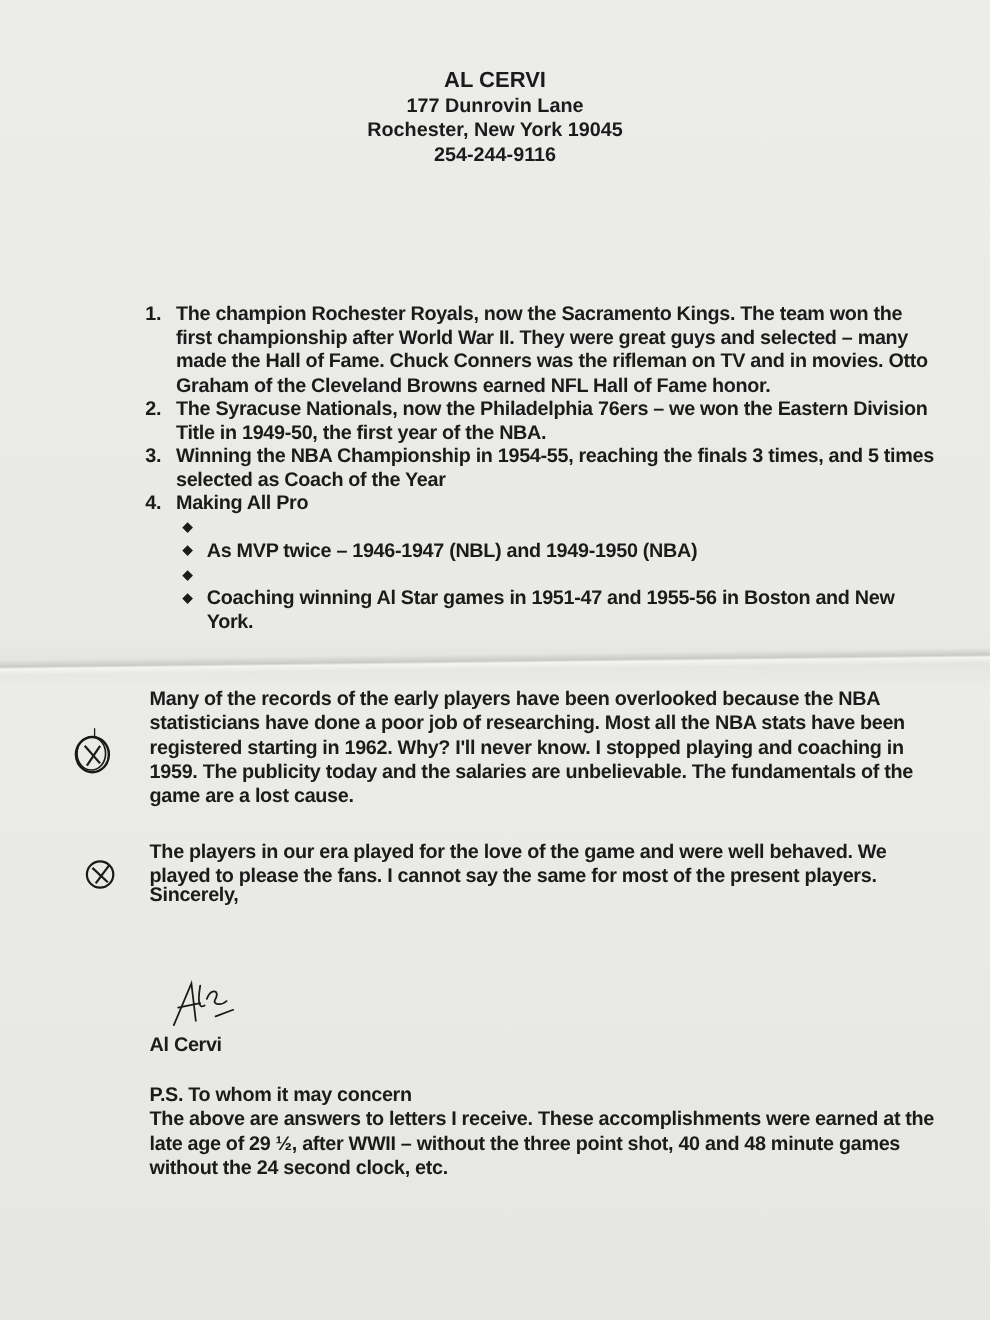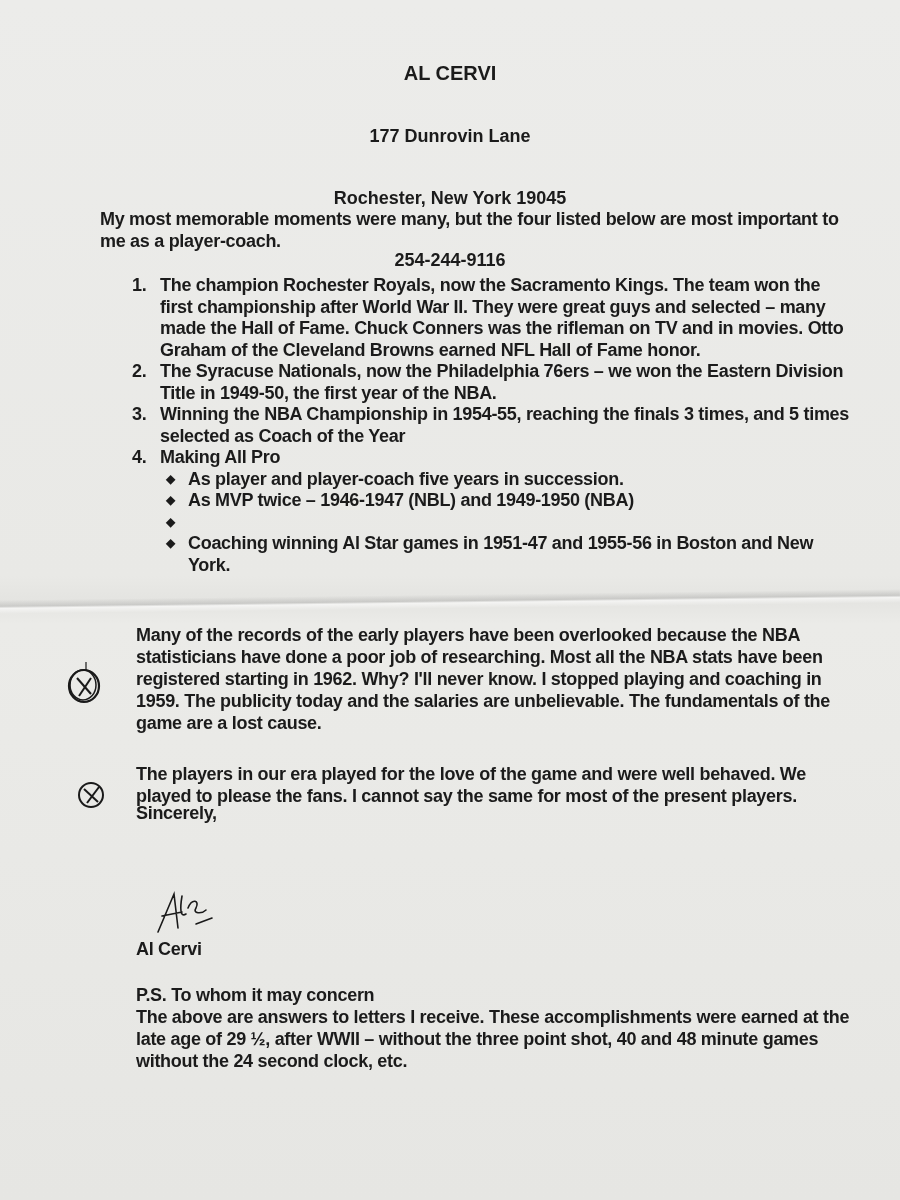--- a/index.html
+++ b/index.html
@@ -20,7 +20,7 @@
   }
   .header { position:absolute; top:62px; left:0; width:900px; text-align:center; }
   .header .name { font-size:20px; line-height:23px; }
-  .header .line { font-size:18px; line-height:22px;margin-top:40px; }
+  .header .line { font-size:18px; line-height:22px; }
   .intro { position:absolute; left:100px; top:208px; width:740px; font-size:18px; line-height:22px; letter-spacing:-0.3px; }
   .list { position:absolute; left:132px; top:275px; width:720px; font-size:18px; line-height:21.5px; letter-spacing:-0.3px; }
   .item { display:flex; }

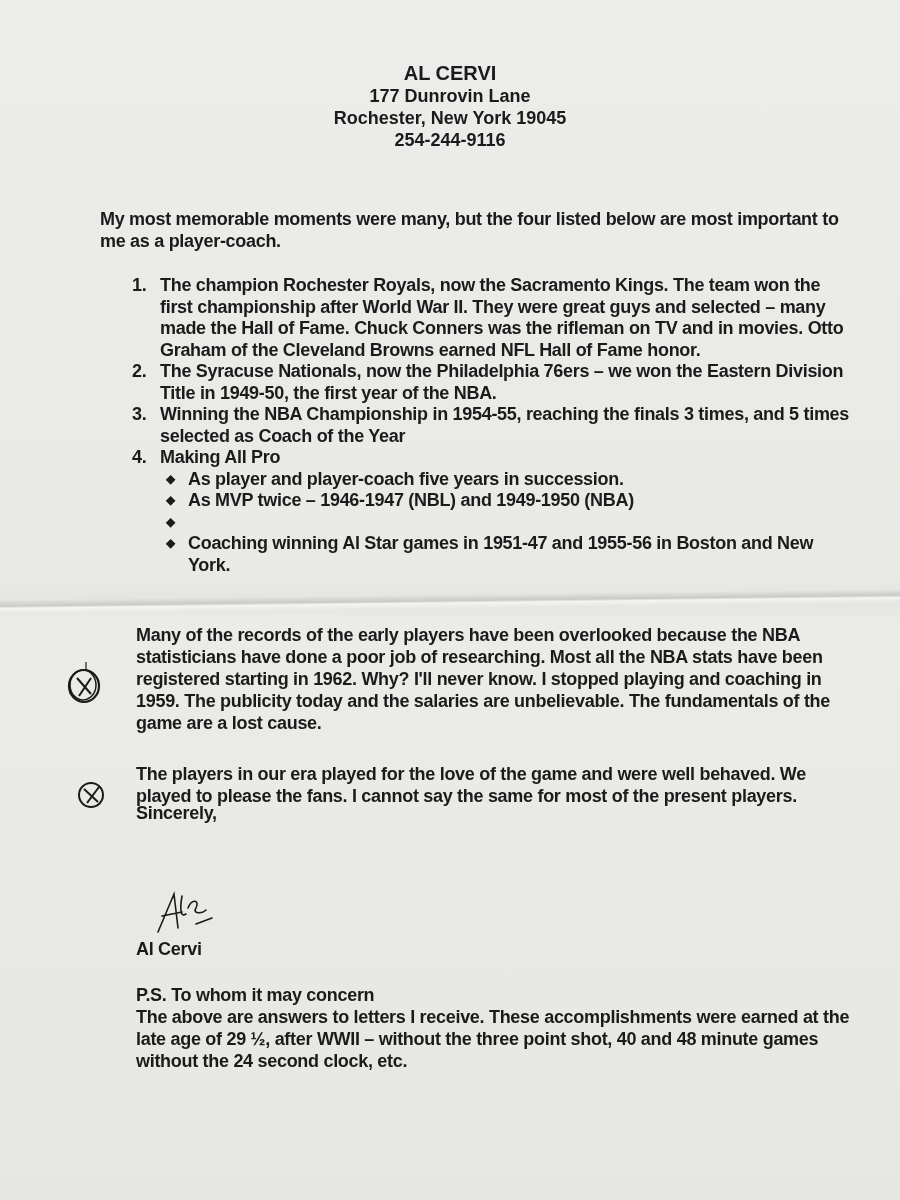--- a/index.html
+++ b/index.html
@@ -46,7 +46,6 @@
     <div class="line">254-244-9116</div>
   </div>
 
-  <div class="intro">My most memorable moments were many, but the four listed below are most important to me as a player-coach.</div>
 
   <div class="list">
     <div class="item">

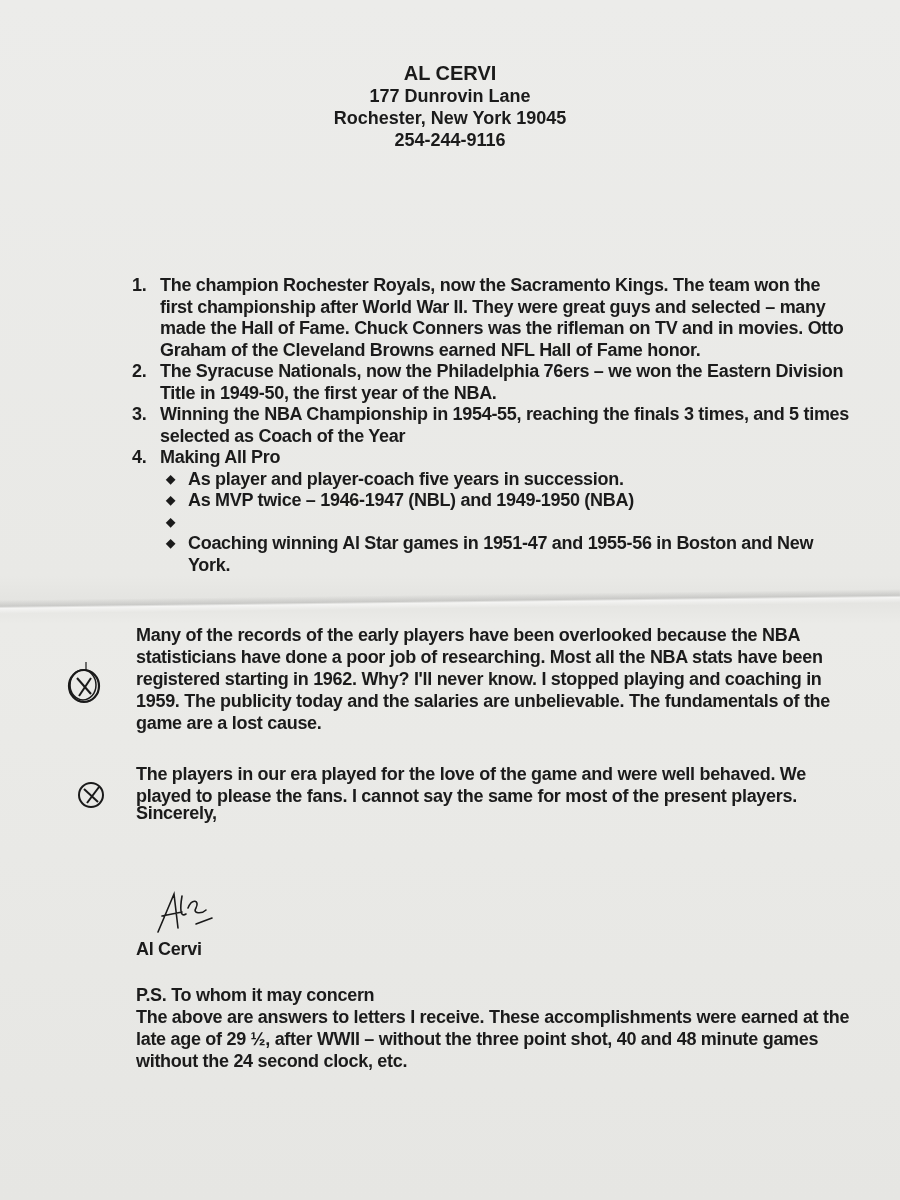--- a/index.html
+++ b/index.html
@@ -67,7 +67,6 @@
     <div class="bullets">
       <div class="bullet">
         <span class="dot">◆</span>
-        <span>As player and player-coach five years in succession.</span>
       </div>
       <div class="bullet">
         <span class="dot">◆</span>

